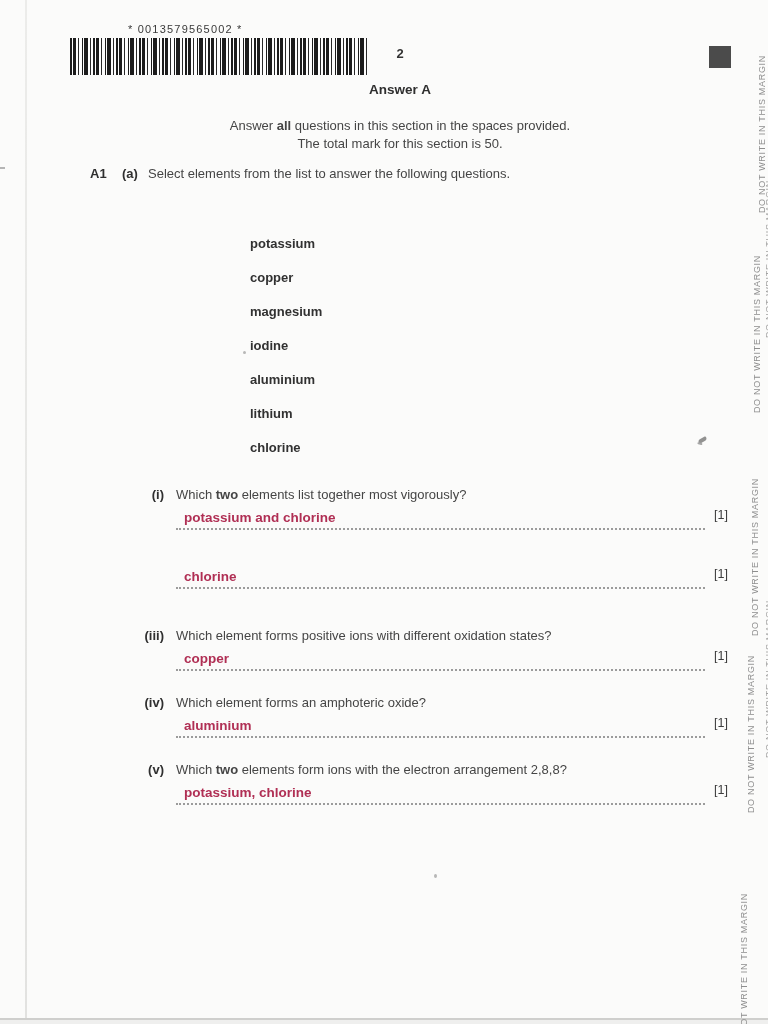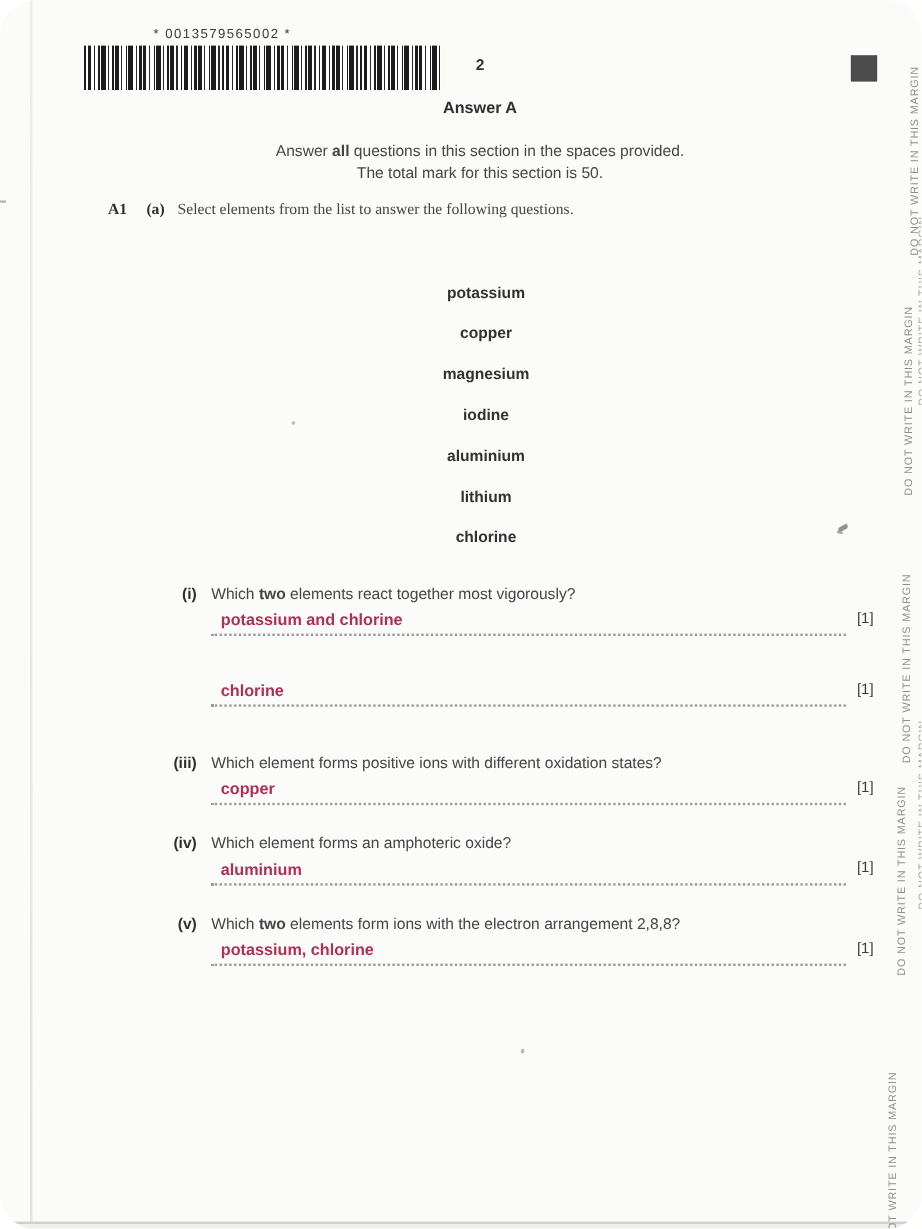--- a/index.html
+++ b/index.html
@@ -9,7 +9,6 @@
     position:relative; width:768px; height:1024px; overflow:hidden;
     background:#fbfbfa;
     color:#3d3d3d;
-    border-radius:29px;
   }
   
   .fold-line { position:absolute; left:25px; top:0; width:2px; height:1024px;

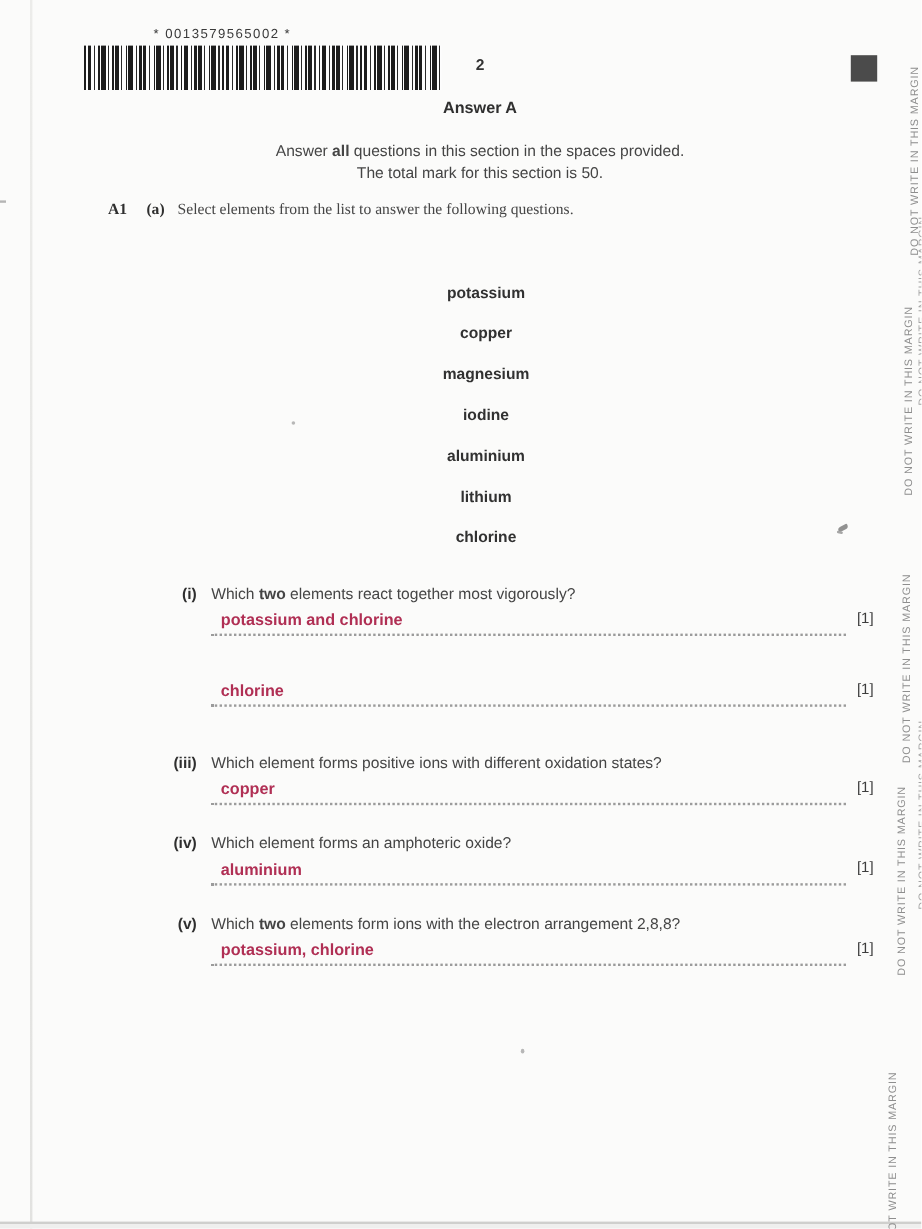--- a/index.html
+++ b/index.html
@@ -47,7 +47,7 @@
   .instr-2 { top:136px; }
   .b { font-weight:bold; }
 
-  .q-head { position:absolute; left:90px; top:166px; width:620px; font-size:13px; display:flex;font-family:Liberation Serif, serif; }
+  .q-head { position:absolute; left:90px; top:166px; width:620px; font-size:13px; display:flex; }
   .q-num { font-weight:bold; color:#2f2f2f; width:32px; flex:none; }
   .q-part { font-weight:bold; color:#2f2f2f; width:26px; flex:none; }
   .q-intro { color:#454545; }

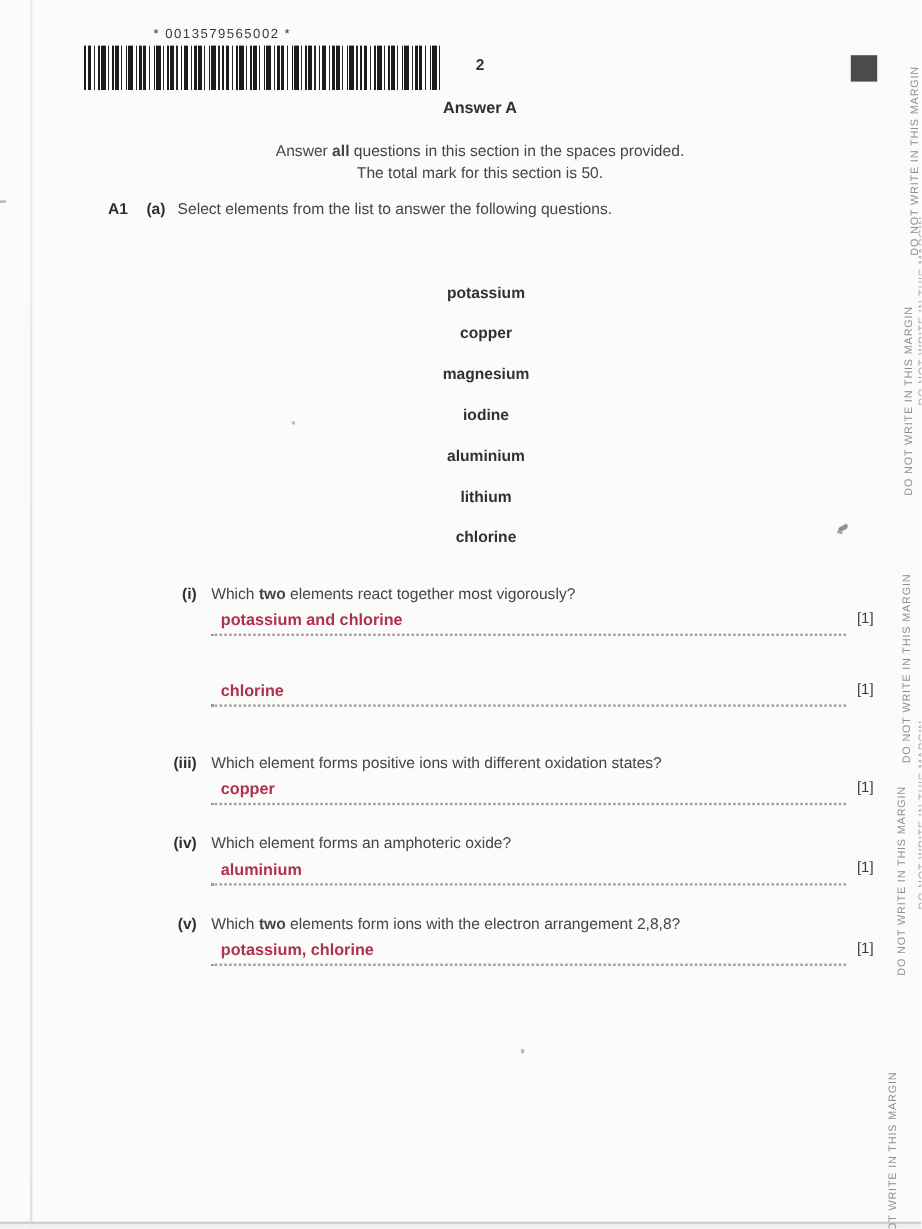--- a/index.html
+++ b/index.html
@@ -53,7 +53,7 @@
   .q-intro { color:#454545; }
   .q-note { position:absolute; left:148px; top:201px; font-size:13px; color:#454545; }
 
-  .element-list { position:absolute; left:250px; top:236px; width:310px; text-align:center; }
+  .element-list { position:absolute; left:250px; top:236px; width:310px; text-align:left; }
   .element-item { font-size:13px; font-weight:bold; color:#313131; height:34px; }
 
   

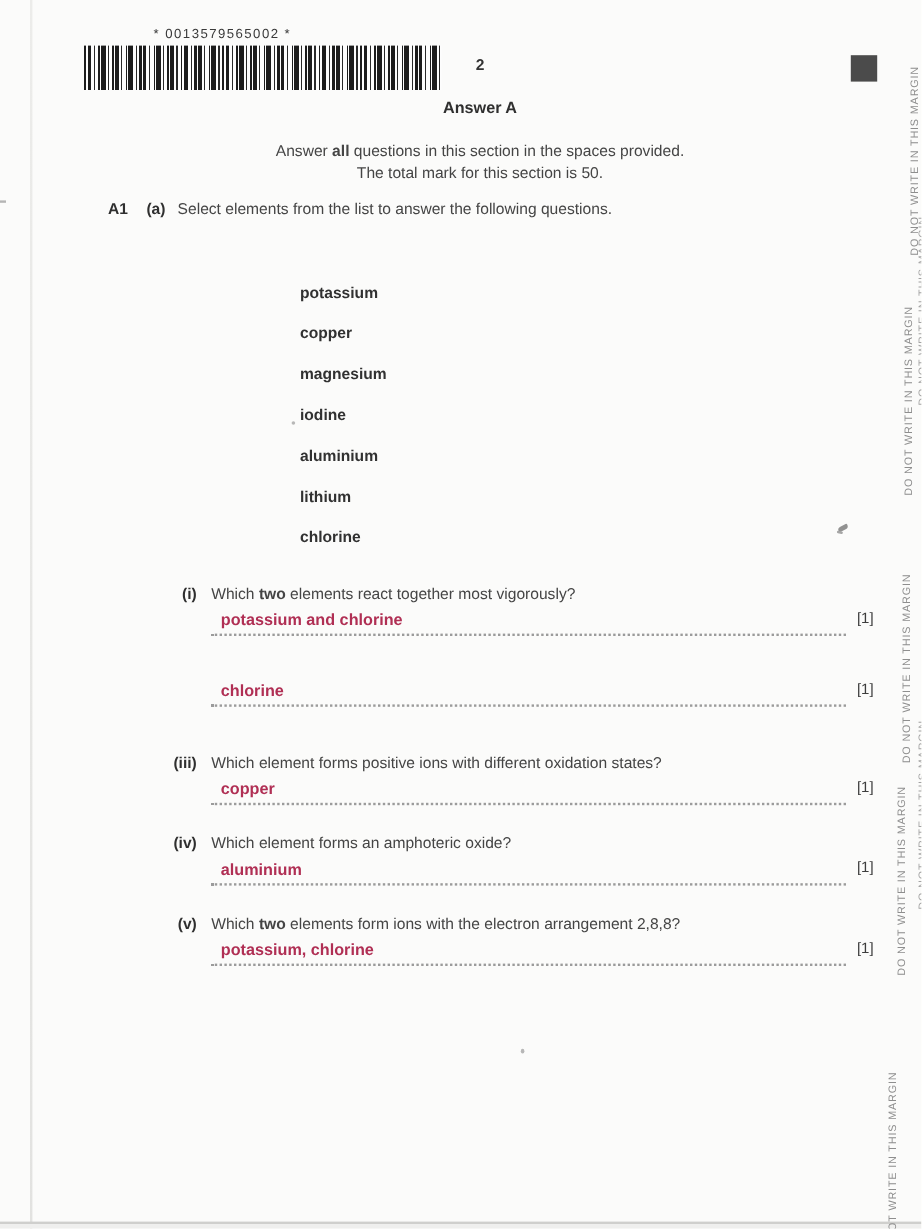--- a/index.html
+++ b/index.html
@@ -113,7 +113,7 @@
   <div class="sub" style="top:487px">
     <div class="q-row">
       <span class="q-label">(i)</span>
-      <span class="q-text"><span>Which </span><span class="b">two</span><span> elements react together most vigorously?</span></span>
+      <span class="q-text"><span>Which </span><span class="b">two</span><span> elements list together most vigorously?</span></span>
     </div>
     <div class="ans-row">
       <div class="ans-line"><span class="answer">potassium and chlorine</span></div>

